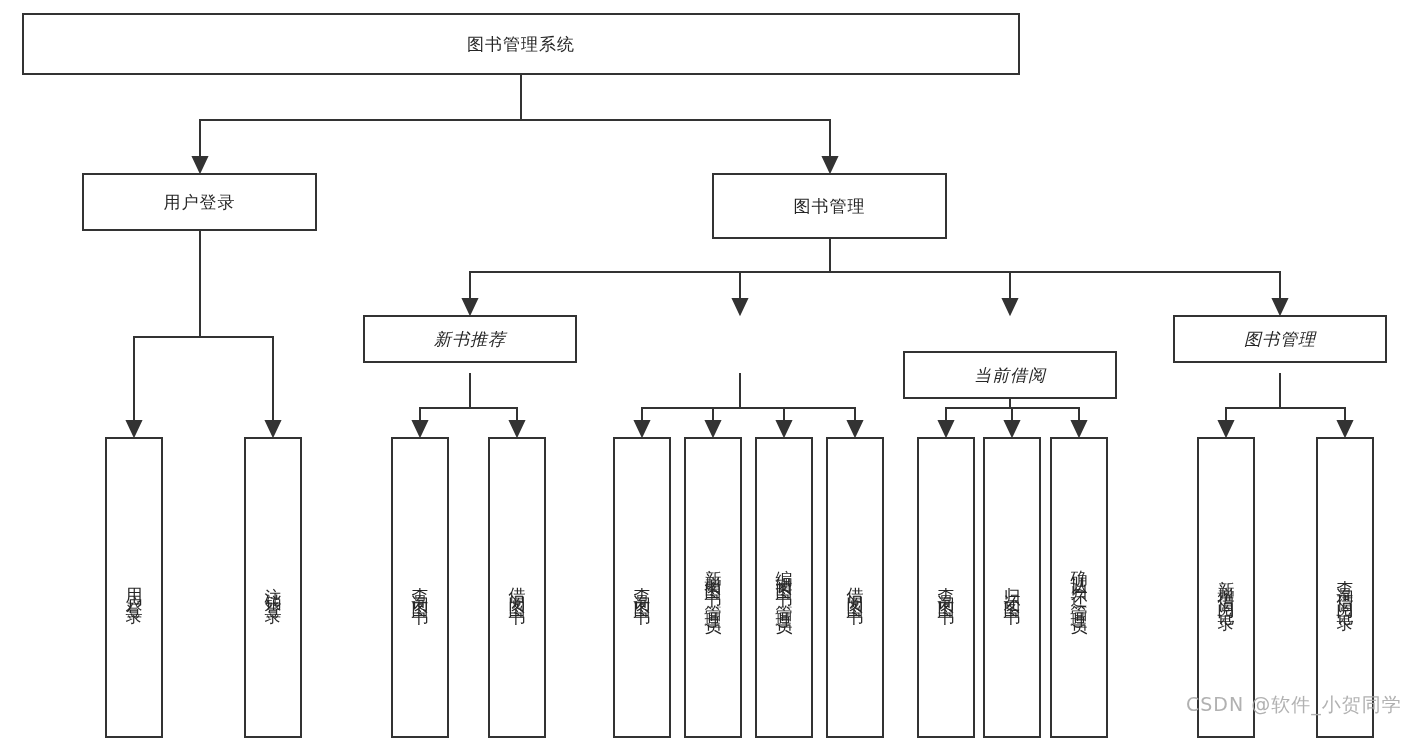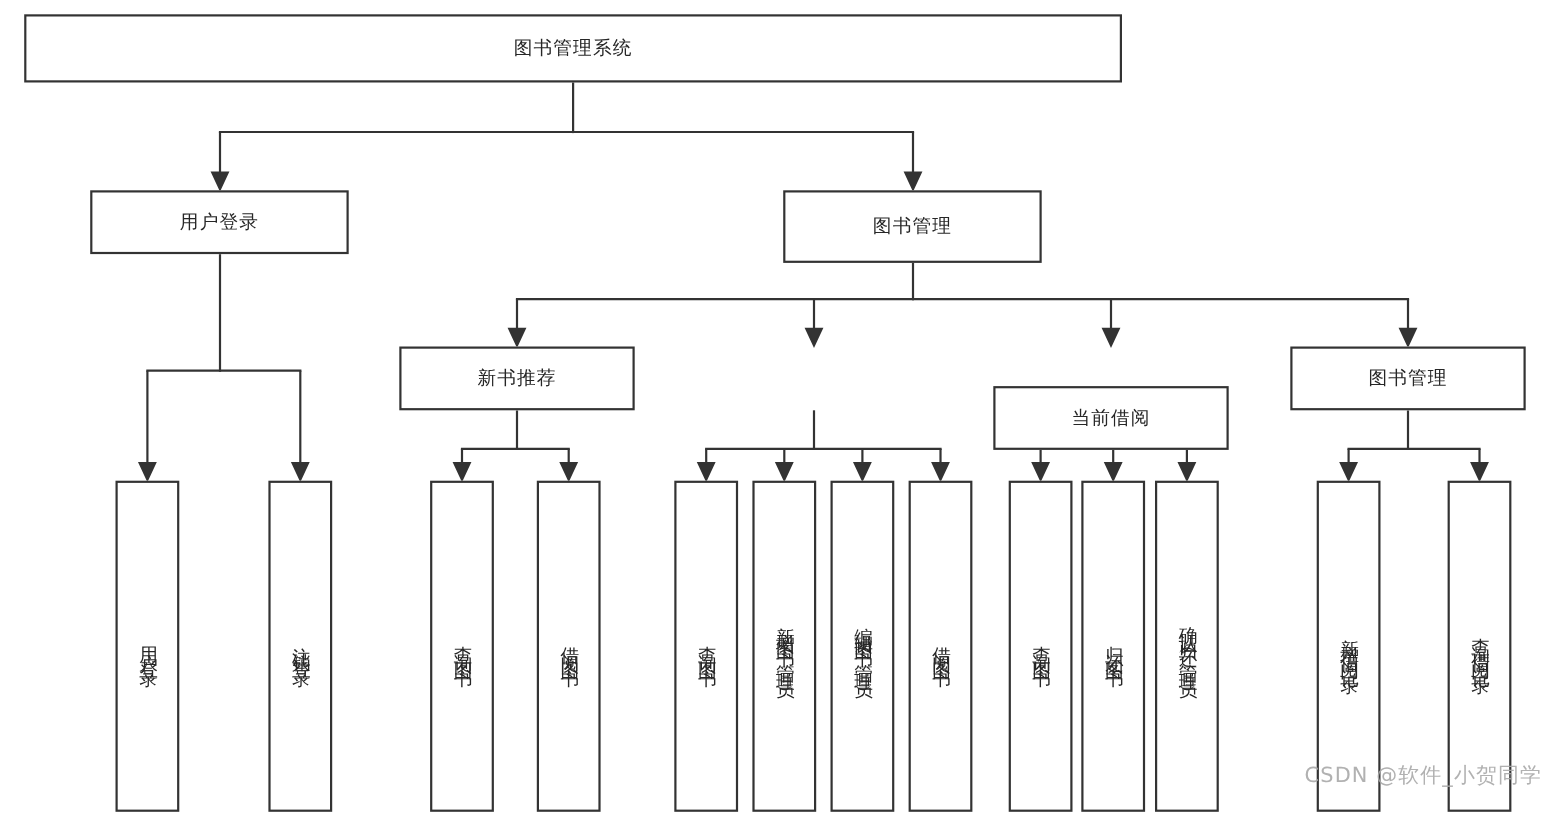--- a/index.html
+++ b/index.html
@@ -22,7 +22,7 @@
   .root-box{left:22px;top:13px;width:998px;height:62px;}
   .l2-login{left:82px;top:173px;width:235px;height:58px;}
   .l2-mgmt{left:712px;top:173px;width:235px;height:66px;}
-  .l3{top:315px;width:214px;height:58px;}
+  .l3{top:315px;width:214px;height:48px;font-style:italic;}
   .l3-newbook{left:363px;}
   .l3-borrow{left:633px;}
   .l3-current{left:903px;margin-top:36px;}

